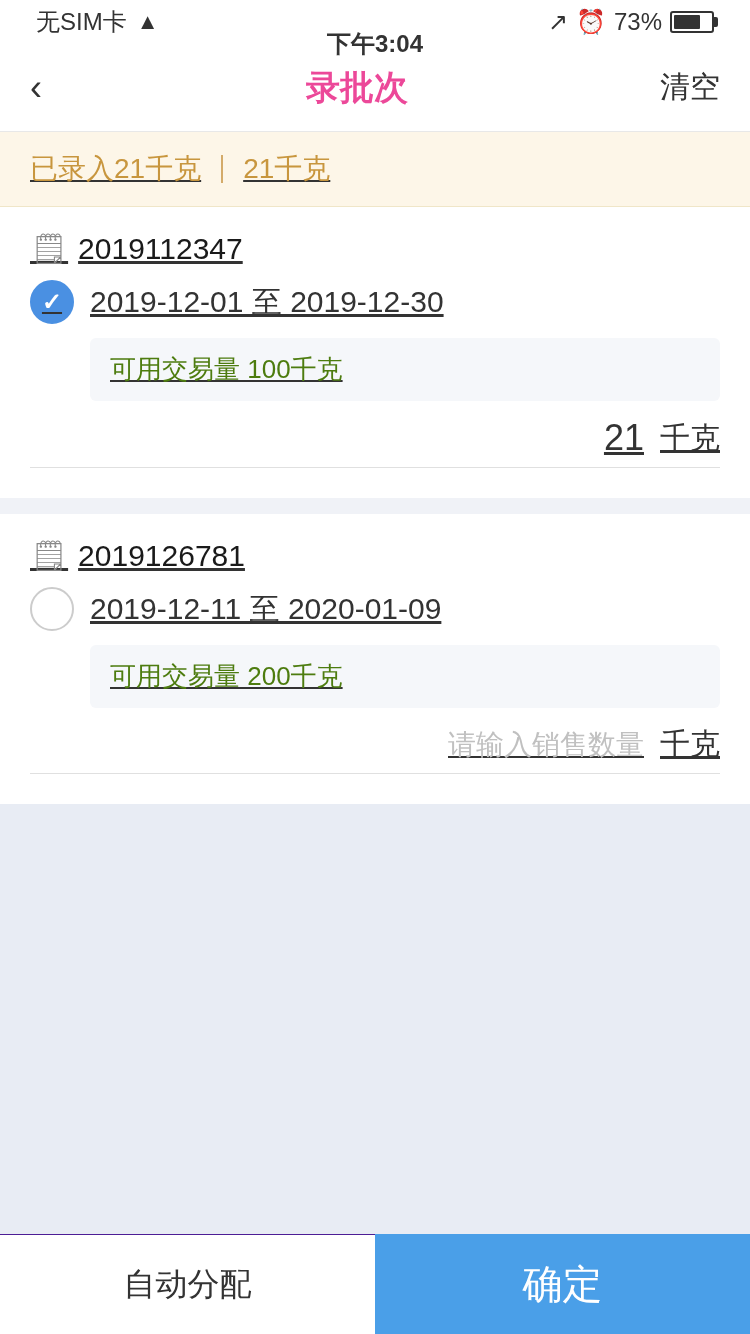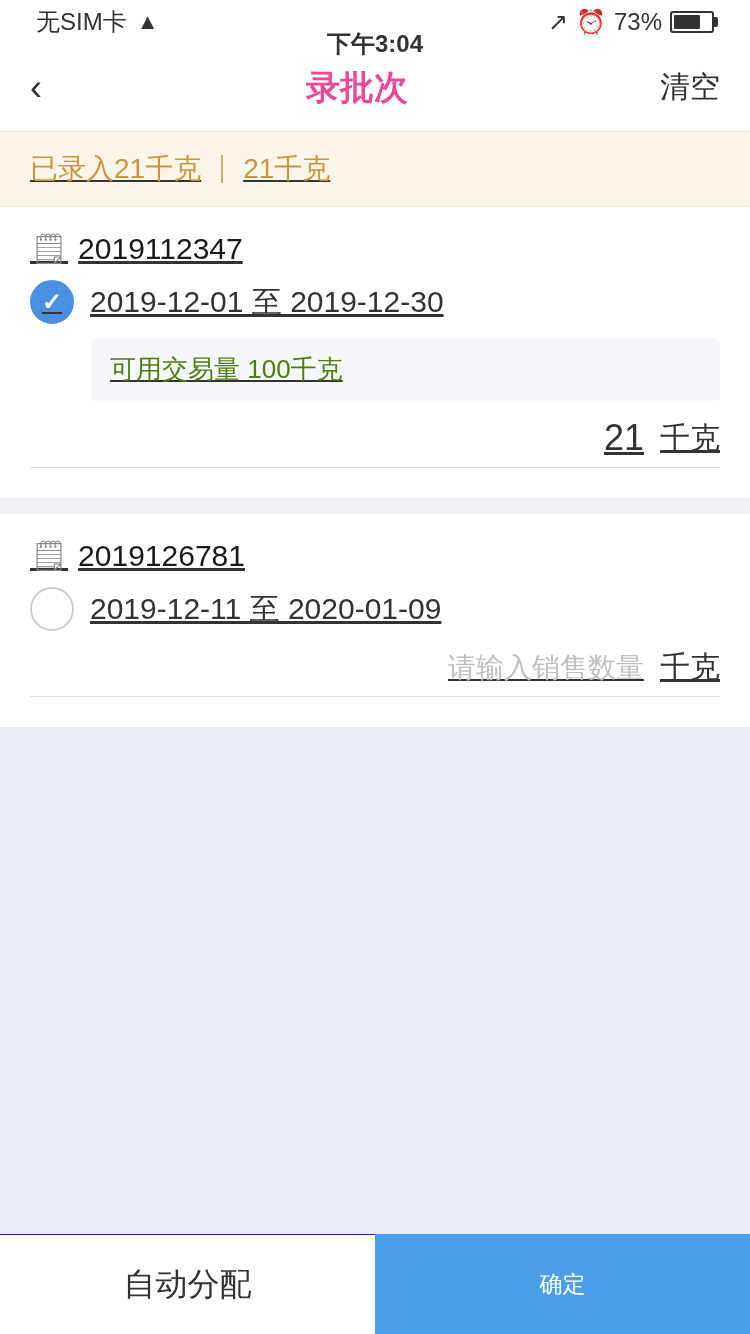--- a/index.html
+++ b/index.html
@@ -325,6 +325,7 @@
       <div class="radio-circle"></div>
       <span class="batch-date">2019-12-11 至 2020-01-09</span>
     </div>
+    <div class="batch-available">可用交易量 200千克</div>
     <div class="batch-quantity-row">
       <span class="batch-quantity-placeholder">请输入销售数量</span>
       <span class="batch-unit">千克</span>

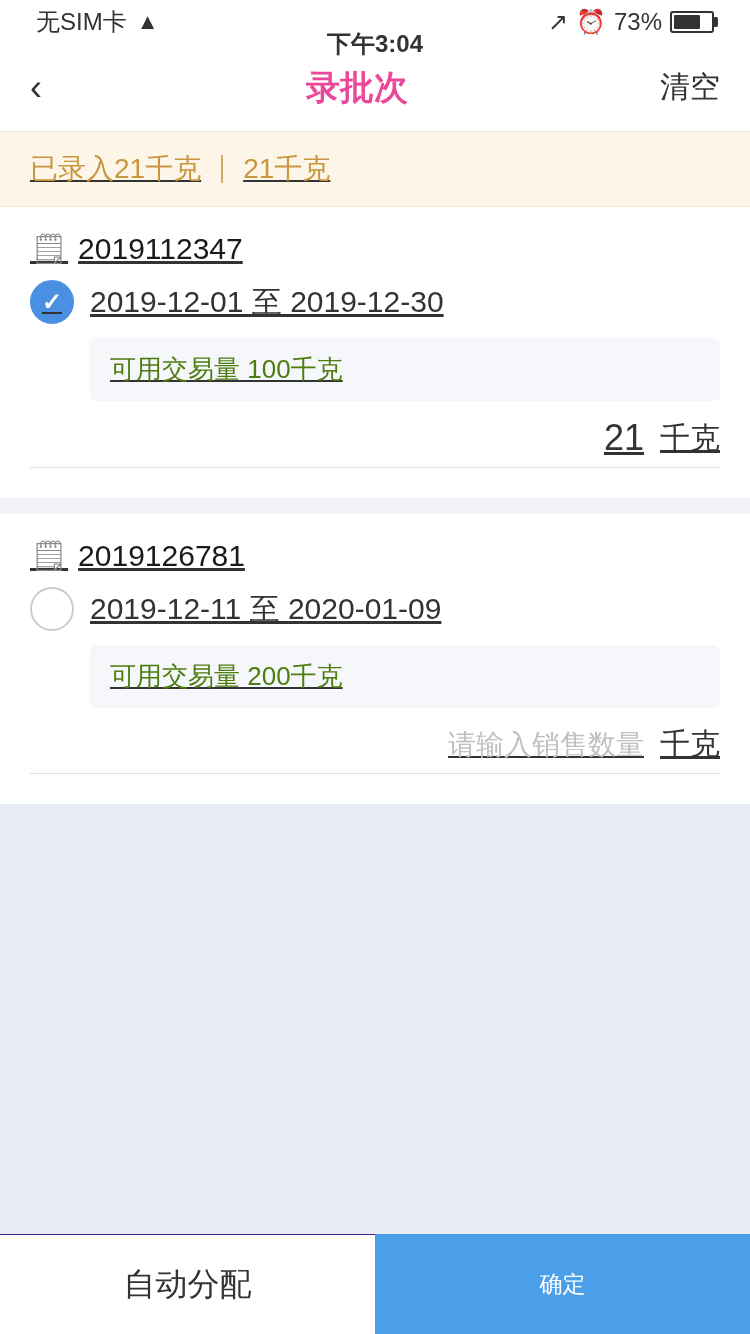--- a/index.html
+++ b/index.html
@@ -252,7 +252,7 @@
       flex: 1;
       background: #4a9fe8;
       border: none;
-      font-size: 23px;
+      font-size: 40px;
       color: #fff;
       font-weight: 500;
       cursor: pointer;

